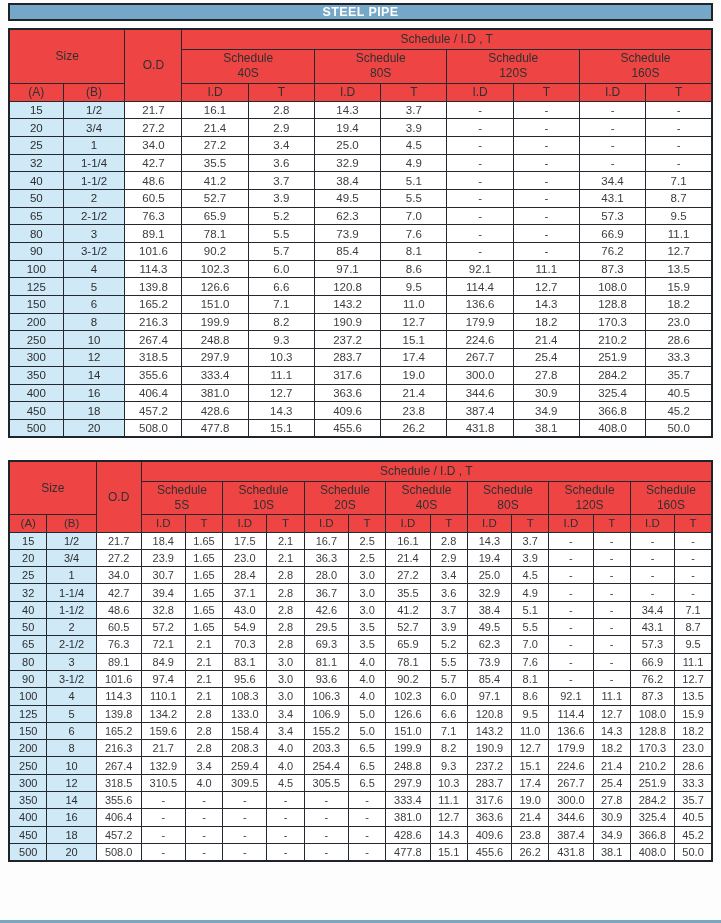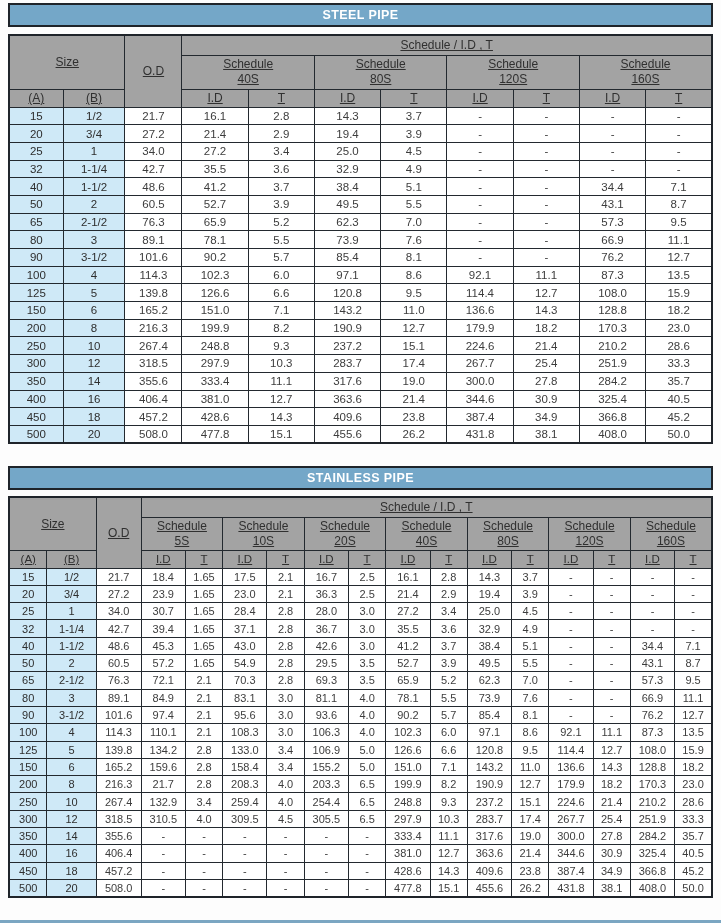--- a/index.html
+++ b/index.html
@@ -11,7 +11,7 @@
   }
   .wrap { padding:3px 8px 0 8px; }
   .title-bar {
-    height:24px; background:#74a7c8; border:2px solid #1f242a;
+    height:18px; background:#74a7c8; border:2px solid #1f242a;
     display:flex; align-items:center; justify-content:center;
   }
   .title-bar .title-text {

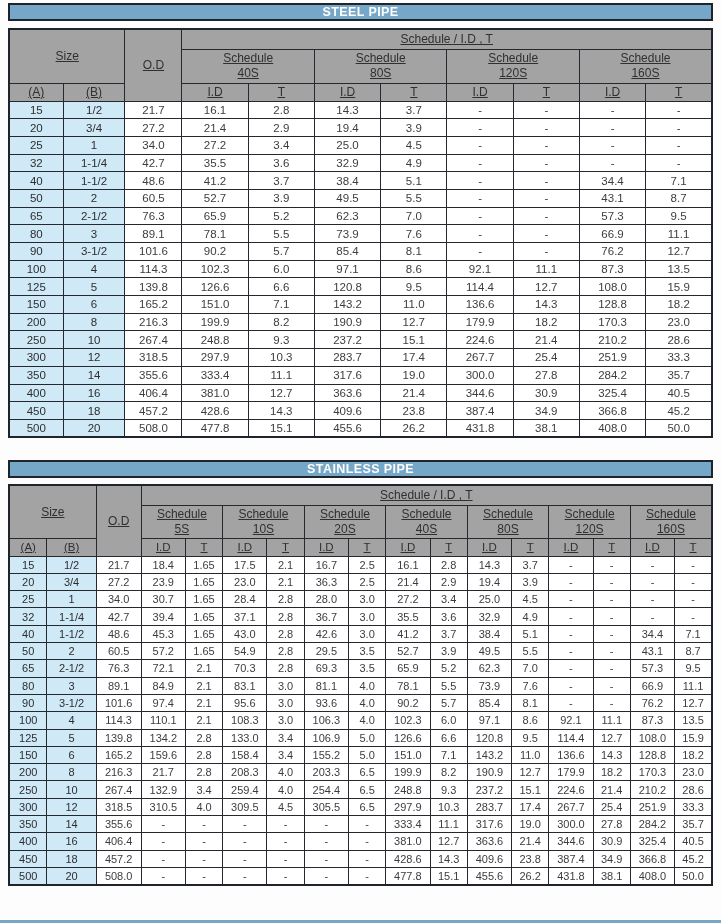--- a/index.html
+++ b/index.html
@@ -22,7 +22,7 @@
     border:2px solid #1f242a; background:#ffffff;
   }
   th, td { border:1px solid #23292f; text-align:center; padding:0; }
-  th { background:#a3a3a3; font-weight:400; color:#303030;text-decoration:underline; }
+  th { background:#ef4444; font-weight:400; color:#303030; }
   td { background:#ffffff; color:#3d3d3d; }
   td.hl { background:#cfe9f7; color:#2e2e2e; }
   .sched .l1, .sched .l2 { display:block; line-height:1.25; }

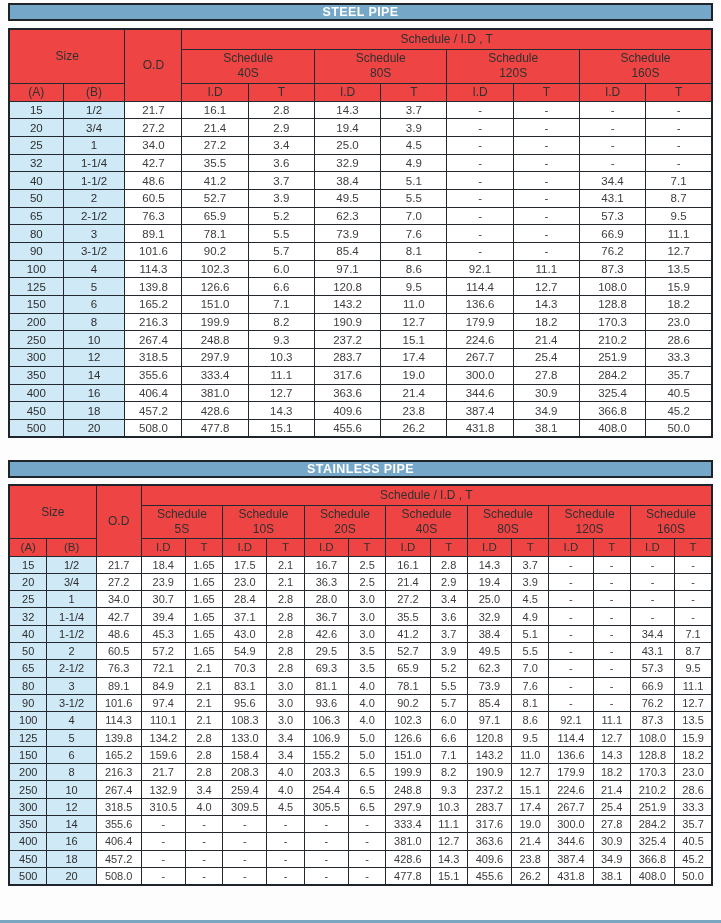--- a/index.html
+++ b/index.html
@@ -360,9 +360,6 @@
   </div>
 
   <div class="section section-stainless">
-    <div class="title-bar">
-      <span class="title-text">STAINLESS PIPE</span>
-    </div>
 
     <table class="tbl-stainless">
       <colgroup>

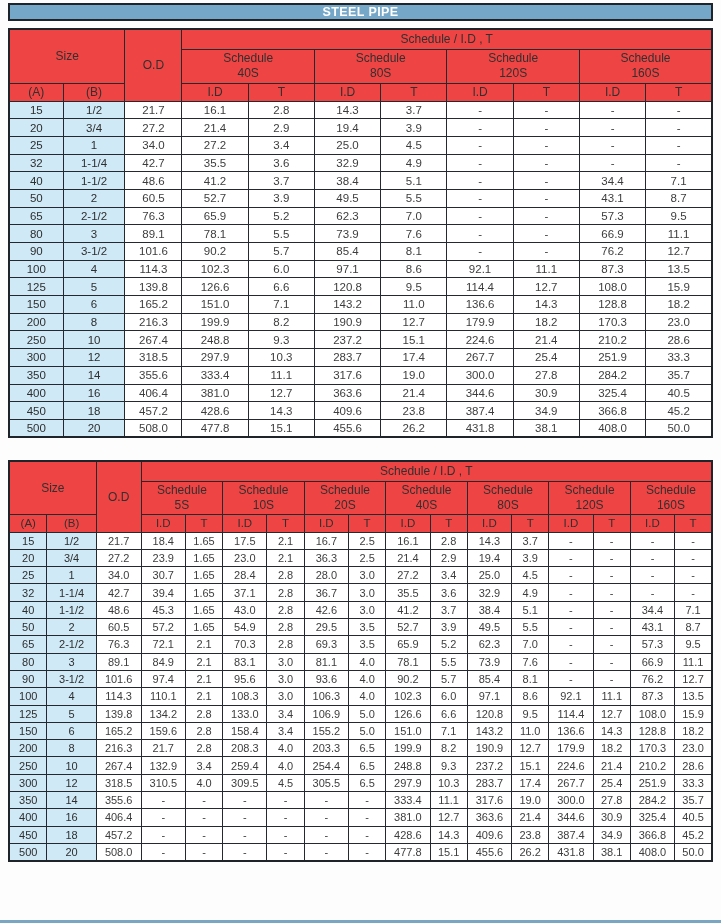--- a/index.html
+++ b/index.html
@@ -517,7 +517,7 @@
             <td class="hl">40</td>
             <td class="hl">1-1/2</td>
             <td>48.6</td>
-            <td>45.3</td>
+            <td>32.8</td>
             <td>1.65</td>
             <td>43.0</td>
             <td>2.8</td>

